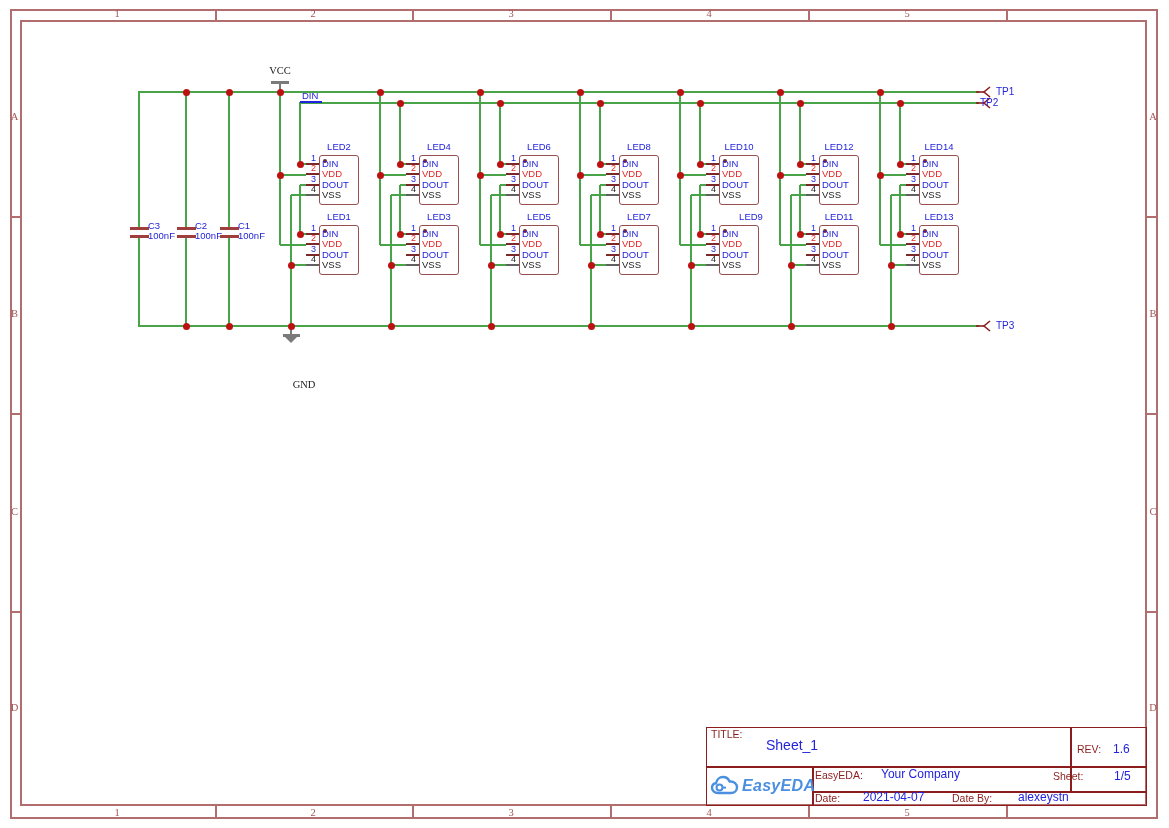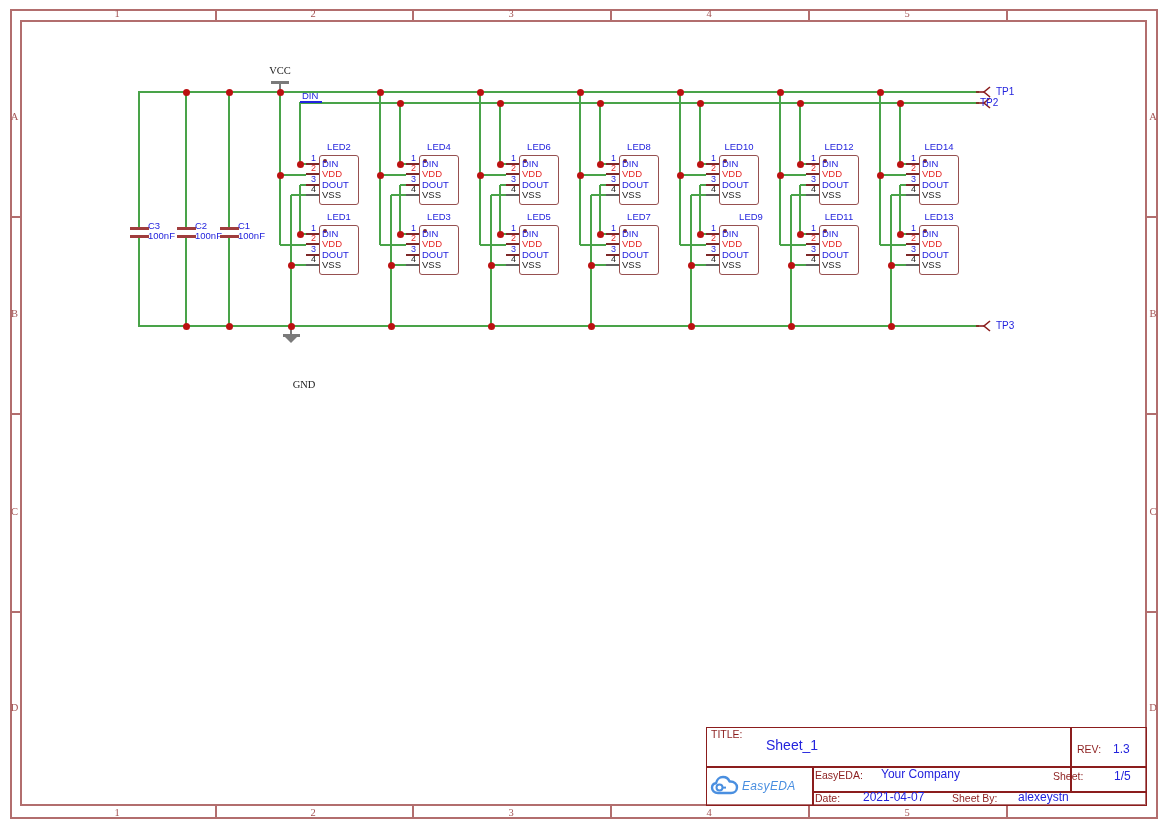--- a/index.html
+++ b/index.html
@@ -48,7 +48,7 @@
   <div class="txt f105 lab" style="left:711px;top:729px">TITLE:</div>
   <div class="txt f14 blue" style="left:766px;top:738px">Sheet_1</div>
   <div class="txt f105 lab" style="left:1077px;top:744px">REV:</div>
-  <div class="txt f12 blue" style="left:1113px;top:743px">1.3</div>
+  <div class="txt f12 blue" style="left:1113px;top:743px">1.6</div>
   <div class="txt f105 lab" style="left:815px;top:770px">EasyEDA:</div>
   <div class="txt f12 blue" style="left:881px;top:768px">Your Company</div>
   <div class="txt f105 lab" style="left:1053px;top:771px">Sheet:</div>

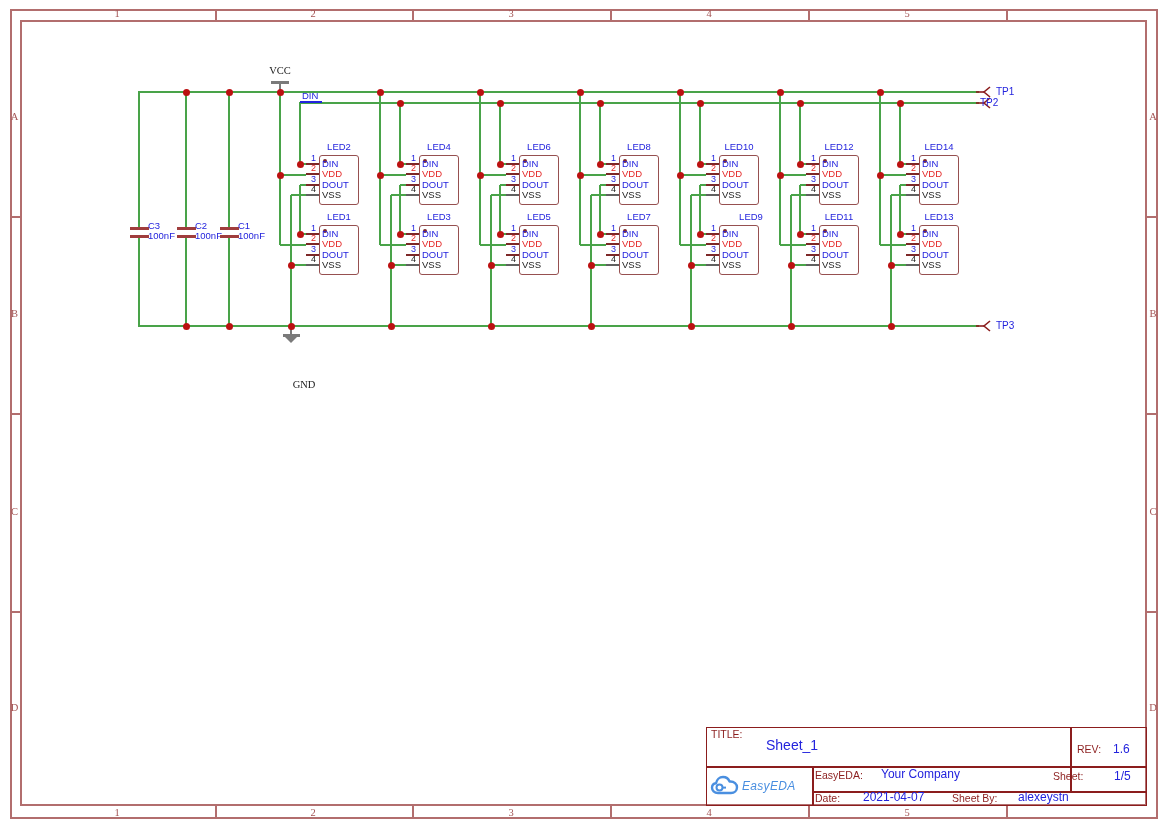--- a/index.html
+++ b/index.html
@@ -29,7 +29,7 @@
   .tblock{position:absolute;border:1.6px solid var(--dred);box-sizing:border-box}
   .underline{position:absolute;height:1.5px;background:var(--blue)}
   .logo{position:absolute;display:flex;align-items:center;gap:2px}
-  .logo span{font-style:italic;font-weight:normal;font-size:12px;color:var(--logo);letter-spacing:.3px}
+  .logo span{font-style:italic;font-weight:bold;font-size:16px;color:var(--logo);letter-spacing:.3px}
 </style>
 </head>
 <body>

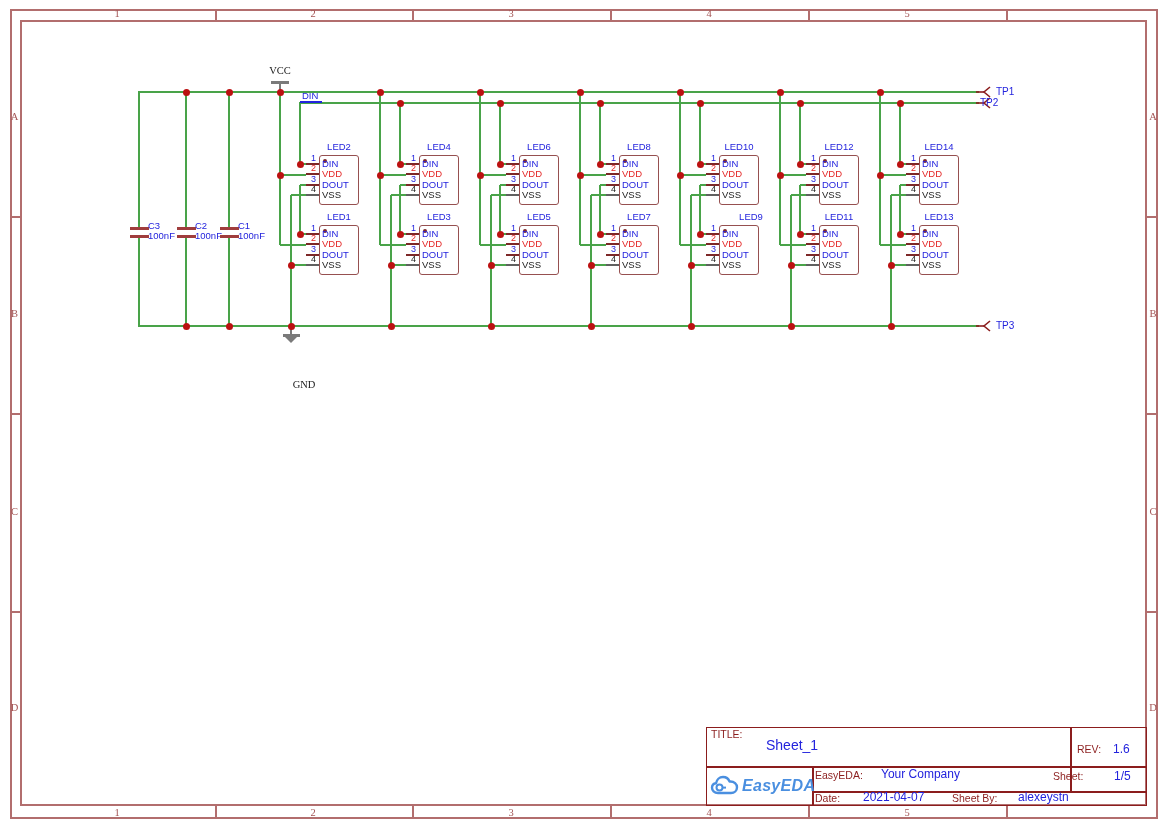--- a/index.html
+++ b/index.html
@@ -55,7 +55,7 @@
   <div class="txt f12 blue" style="left:1114px;top:770px">1/5</div>
   <div class="txt f105 lab" style="left:815px;top:793px">Date:</div>
   <div class="txt f12 blue" style="left:863px;top:791px">2021-04-07</div>
-  <div class="txt f105 lab" style="left:952px;top:793px">Sheet By:</div>
+  <div class="txt f105 lab" style="left:952px;top:793px">Date By:</div>
   <div class="txt f12 blue" style="left:1018px;top:791px">alexeystn</div>
 
   <div class="logo" style="left:710px;top:774px">

